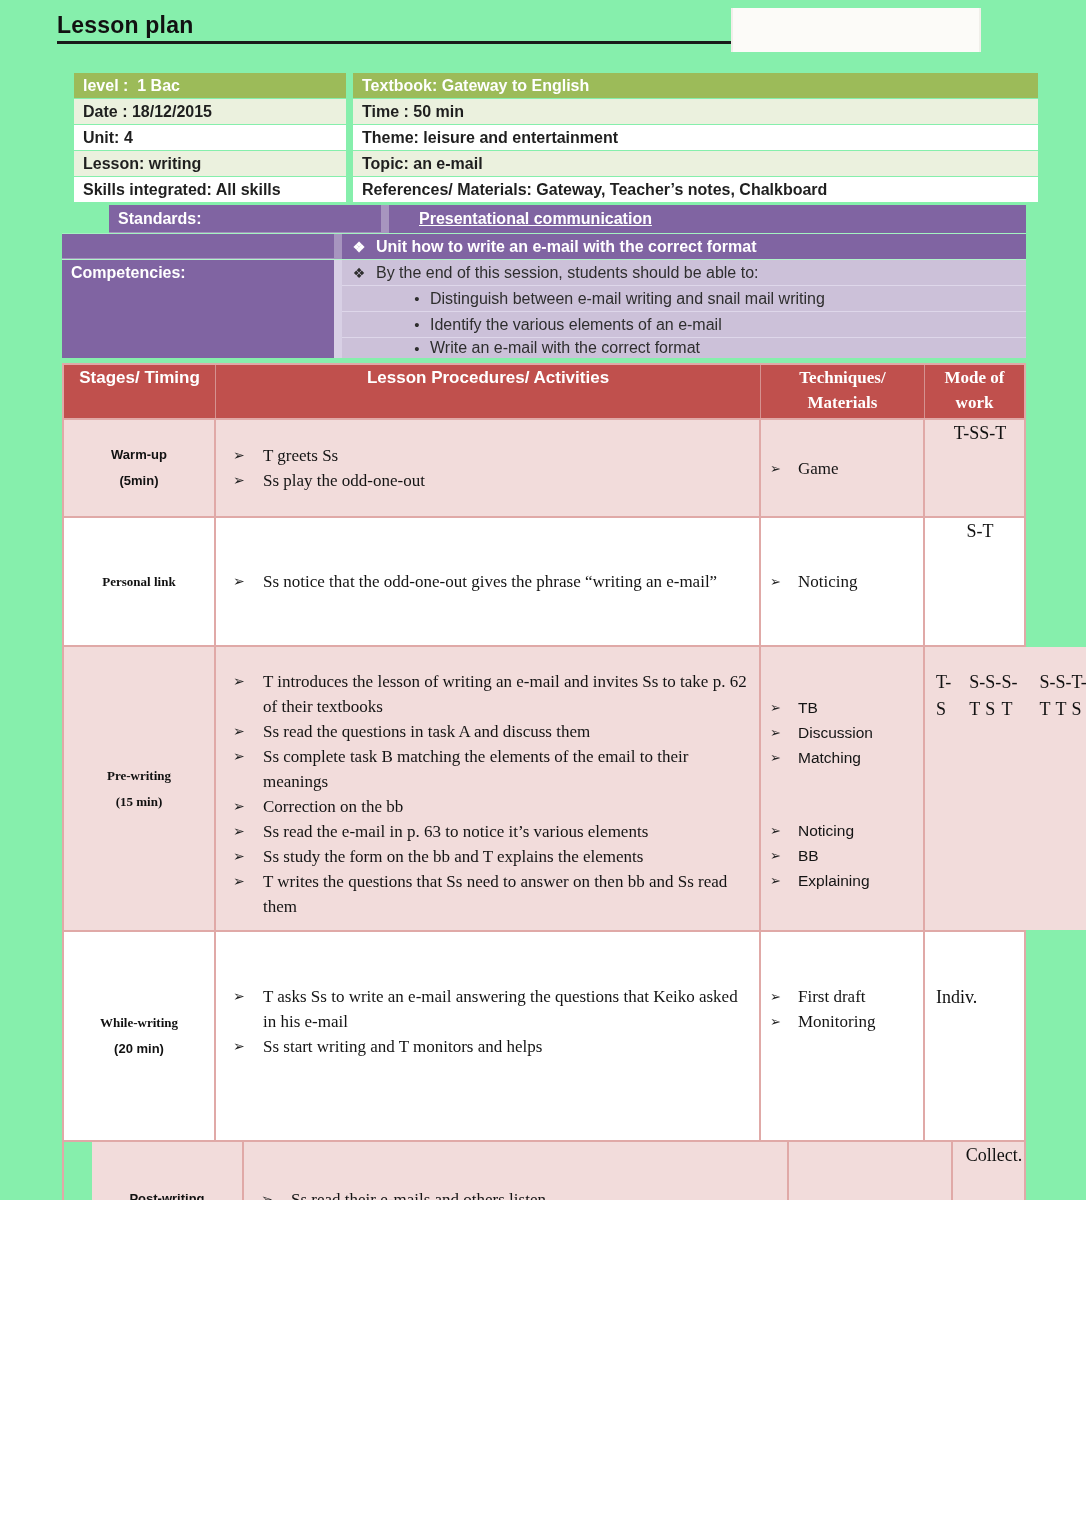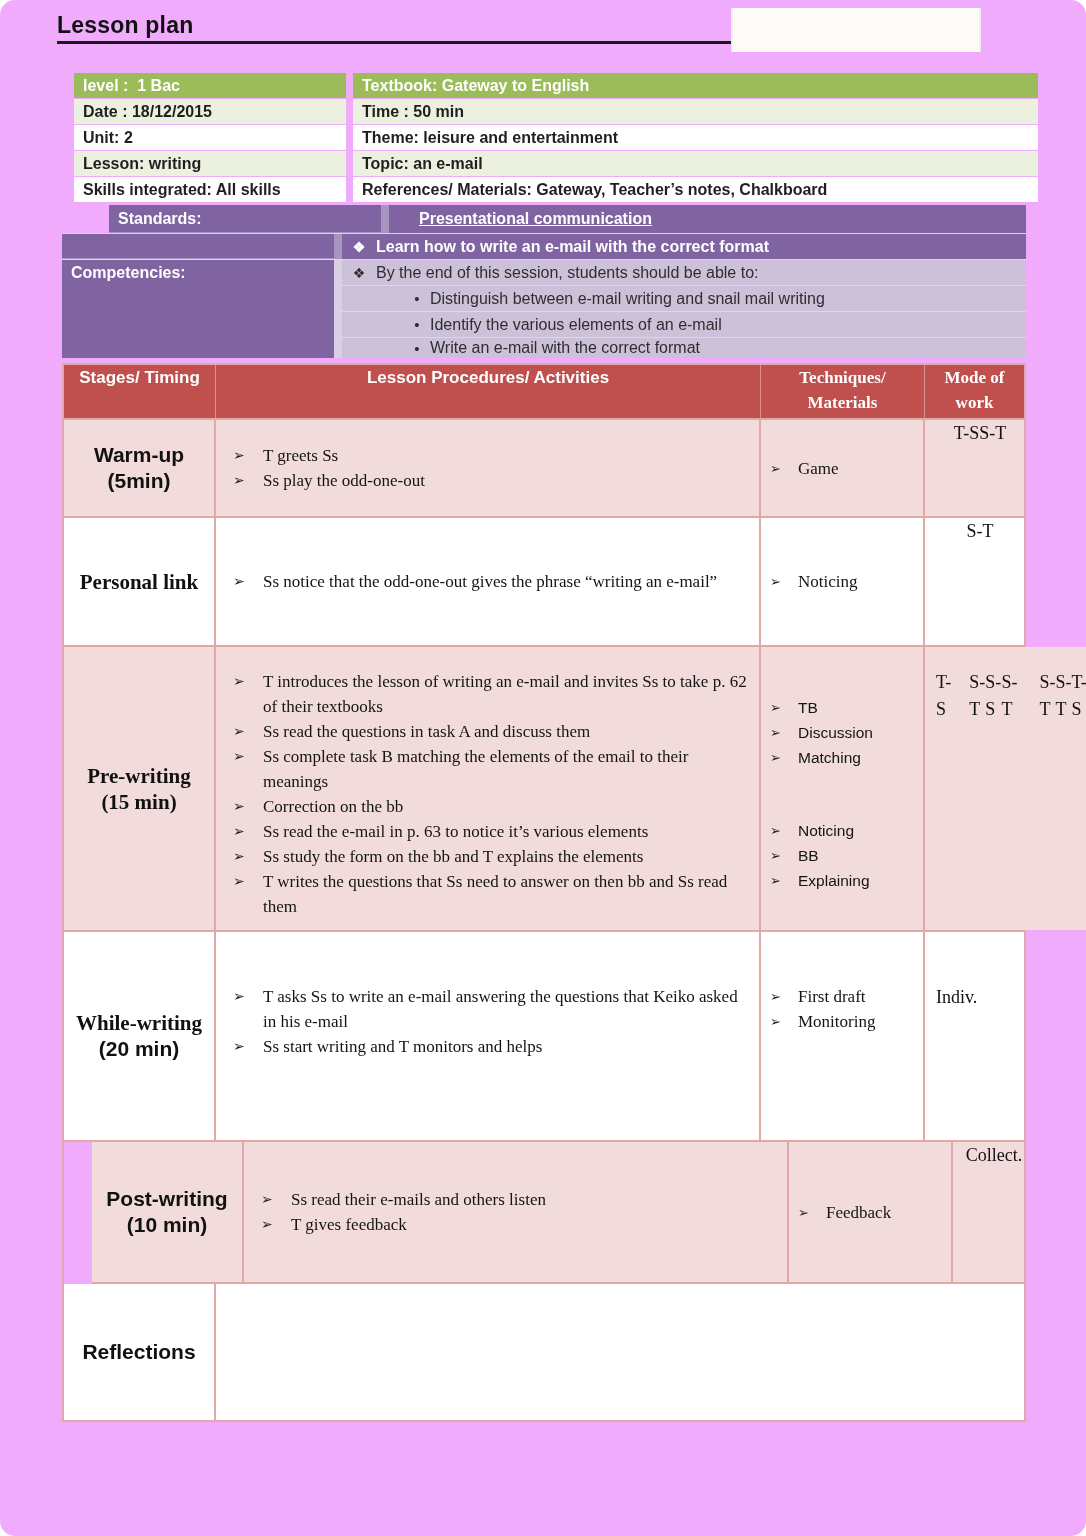--- a/index.html
+++ b/index.html
@@ -5,8 +5,8 @@
   * { margin:0; padding:0; box-sizing:border-box; }
   html,body { background:#ffffff; }
   .page {
-    position:relative; width:1086px; height:1536px; background:#f0abfc;
-    font-family:"Liberation Sans", sans-serif; color:#1a1a1a;border-radius:15px;
+    position:relative; width:1086px; height:1200px; background:#86efac;
+    font-family:"Liberation Sans", sans-serif; color:#1a1a1a;
   }
   .sans { font-family:"Liberation Sans", sans-serif; }
   .serif { font-family:"Liberation Serif", serif; }

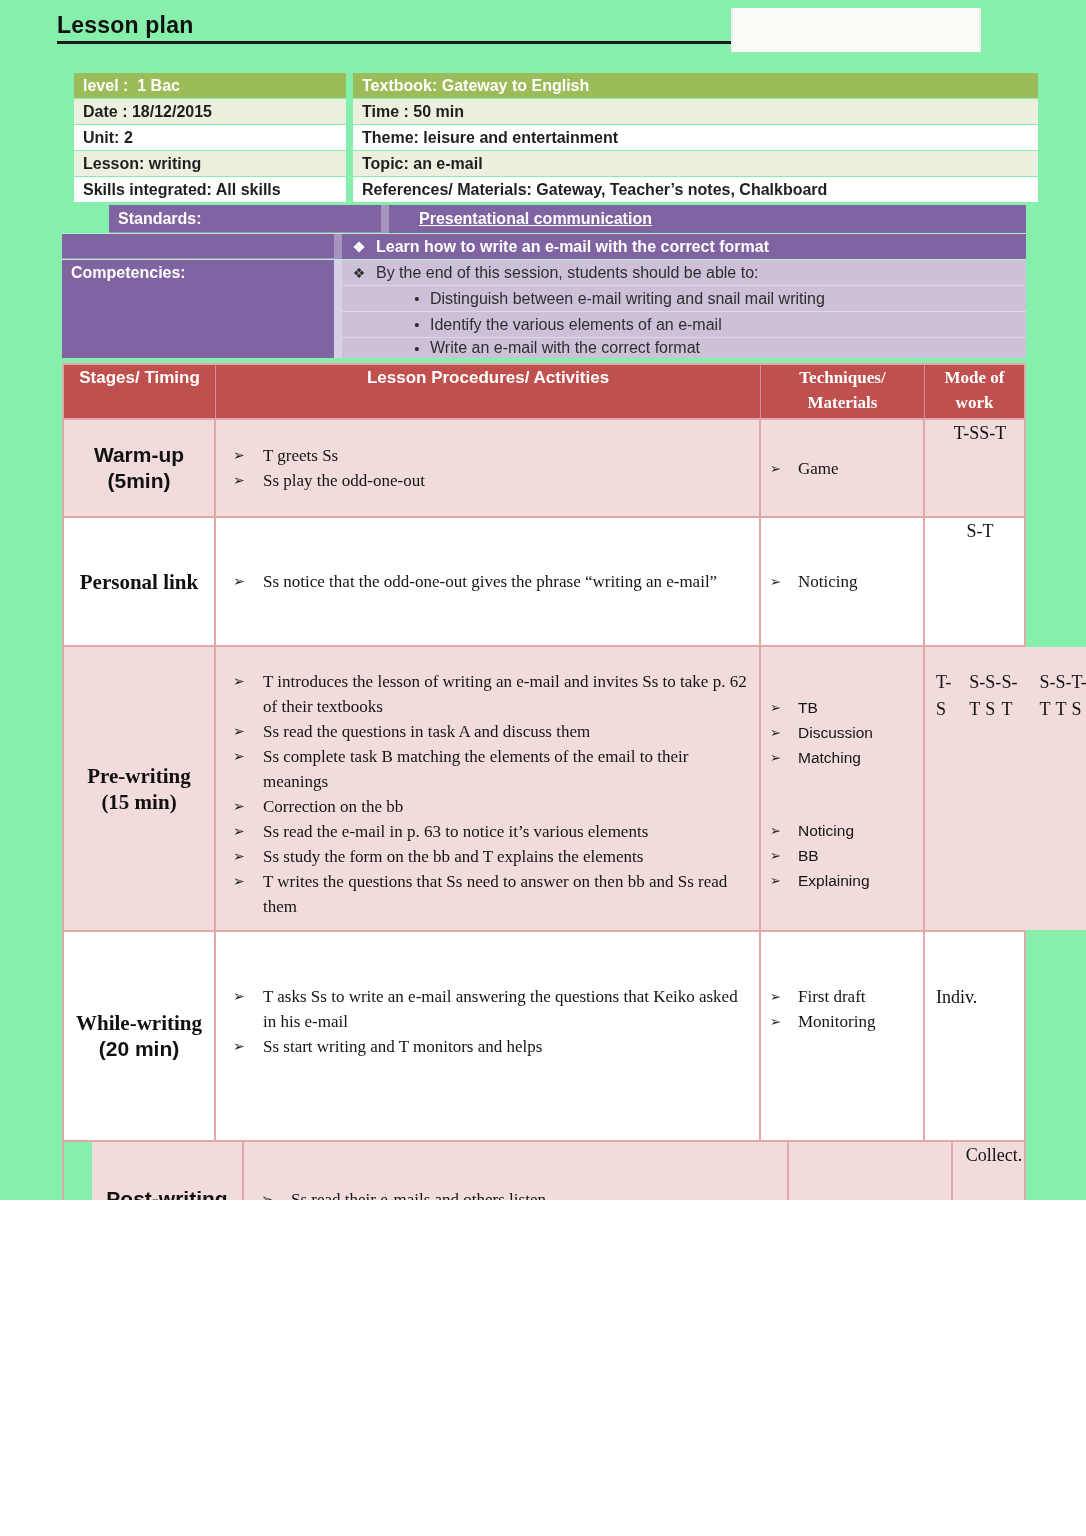--- a/index.html
+++ b/index.html
@@ -140,7 +140,7 @@
       <div>Time : 50 min</div>
     </div>
     <div class="info-row plain">
-      <div>Unit: 2</div>
+      <div>Unit: 4</div>
       <div>Theme: leisure and entertainment</div>
     </div>
     <div class="info-row tint">

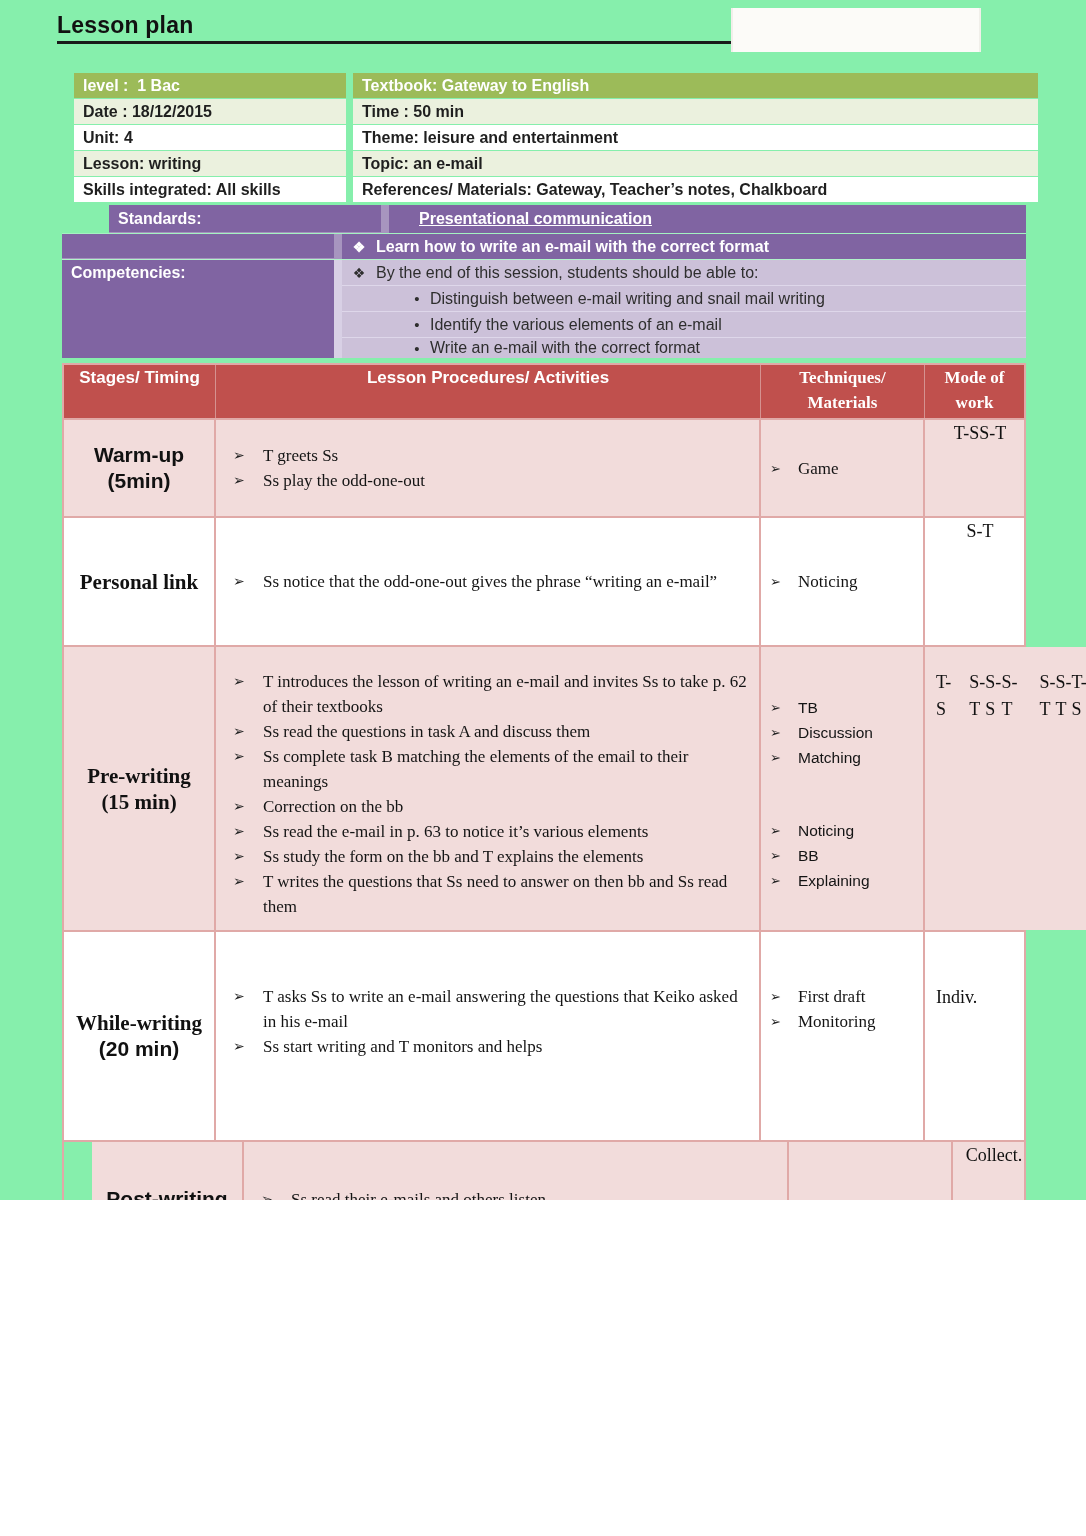--- a/index.html
+++ b/index.html
@@ -166,7 +166,7 @@
       <div class="std-gap-dark"></div>
       <div class="std-content-dark">
         <span class="bullet-diamond">❖</span>
-        <span>Learn how to write an e-mail with the correct format</span>
+        <span>Unit how to write an e-mail with the correct format</span>
       </div>
     </div>
     <div class="std-row r3">

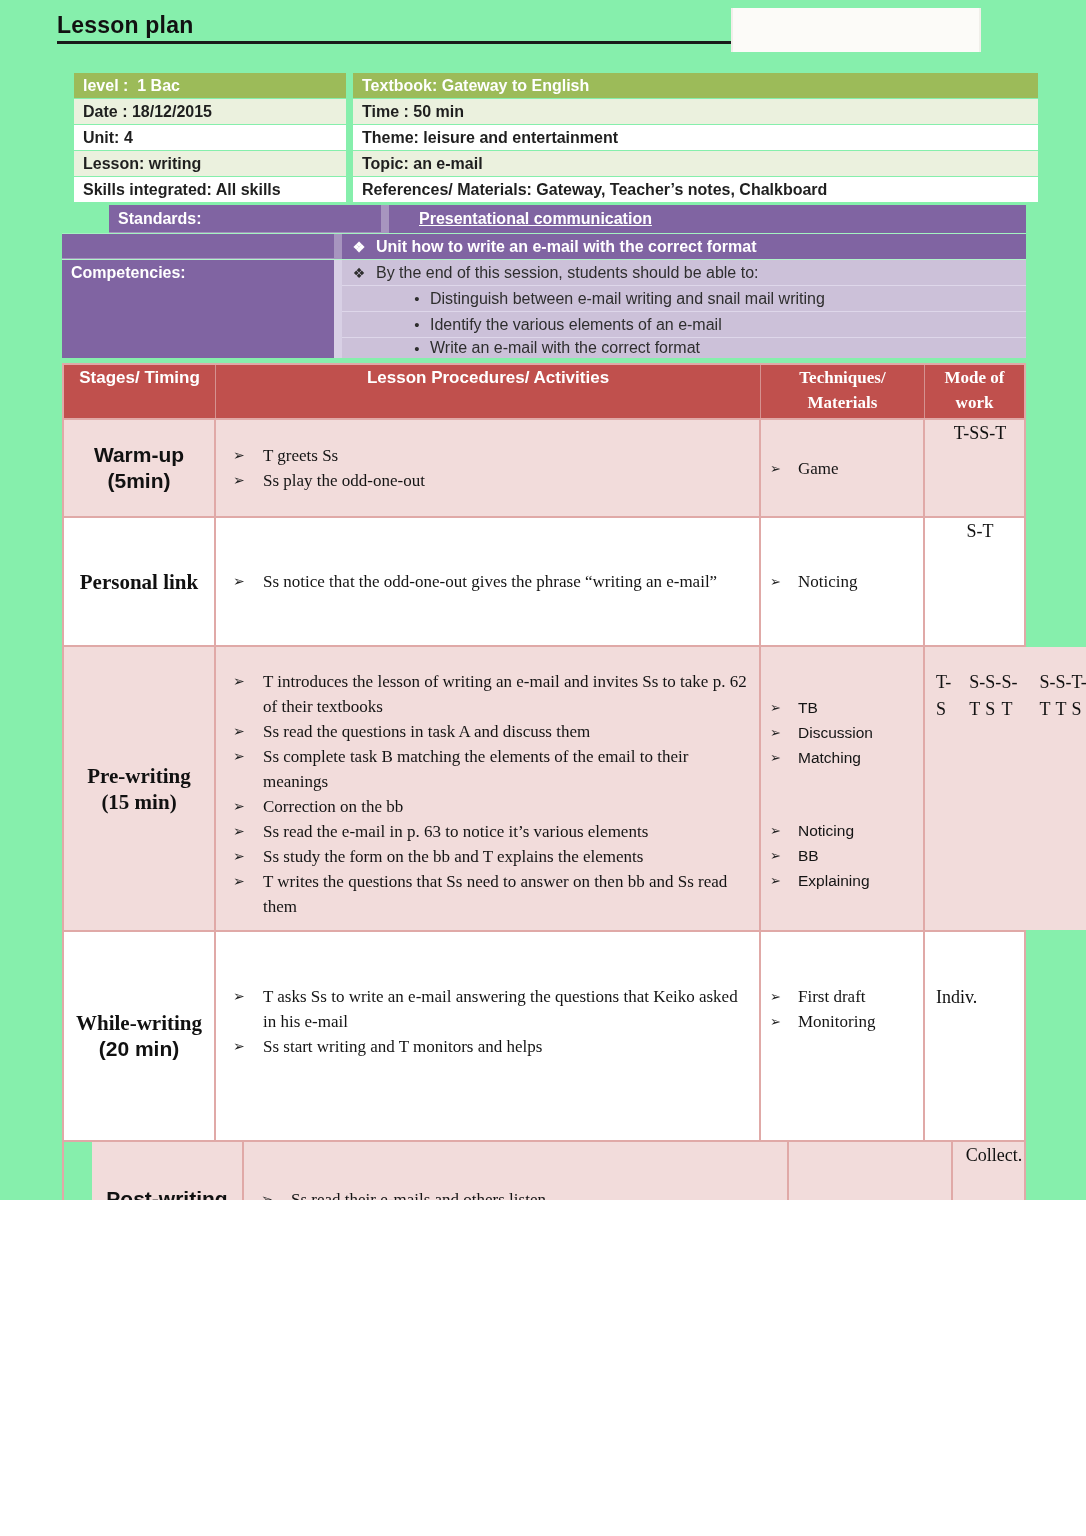--- a/index.html
+++ b/index.html
@@ -87,7 +87,7 @@
 
   .stage-cell {
     display:flex; flex-direction:column; align-items:center; justify-content:center;
-    text-align:center; font-weight:bold; font-size:21px; line-height:26px; color:#111;
+    text-align:center; font-weight:bold; font-size:13px; line-height:26px; color:#111;
   }
   .proc-cell { display:flex; flex-direction:column; padding:0 8px 0 17px; }
   .proc-item { display:flex; line-height:25px; }

